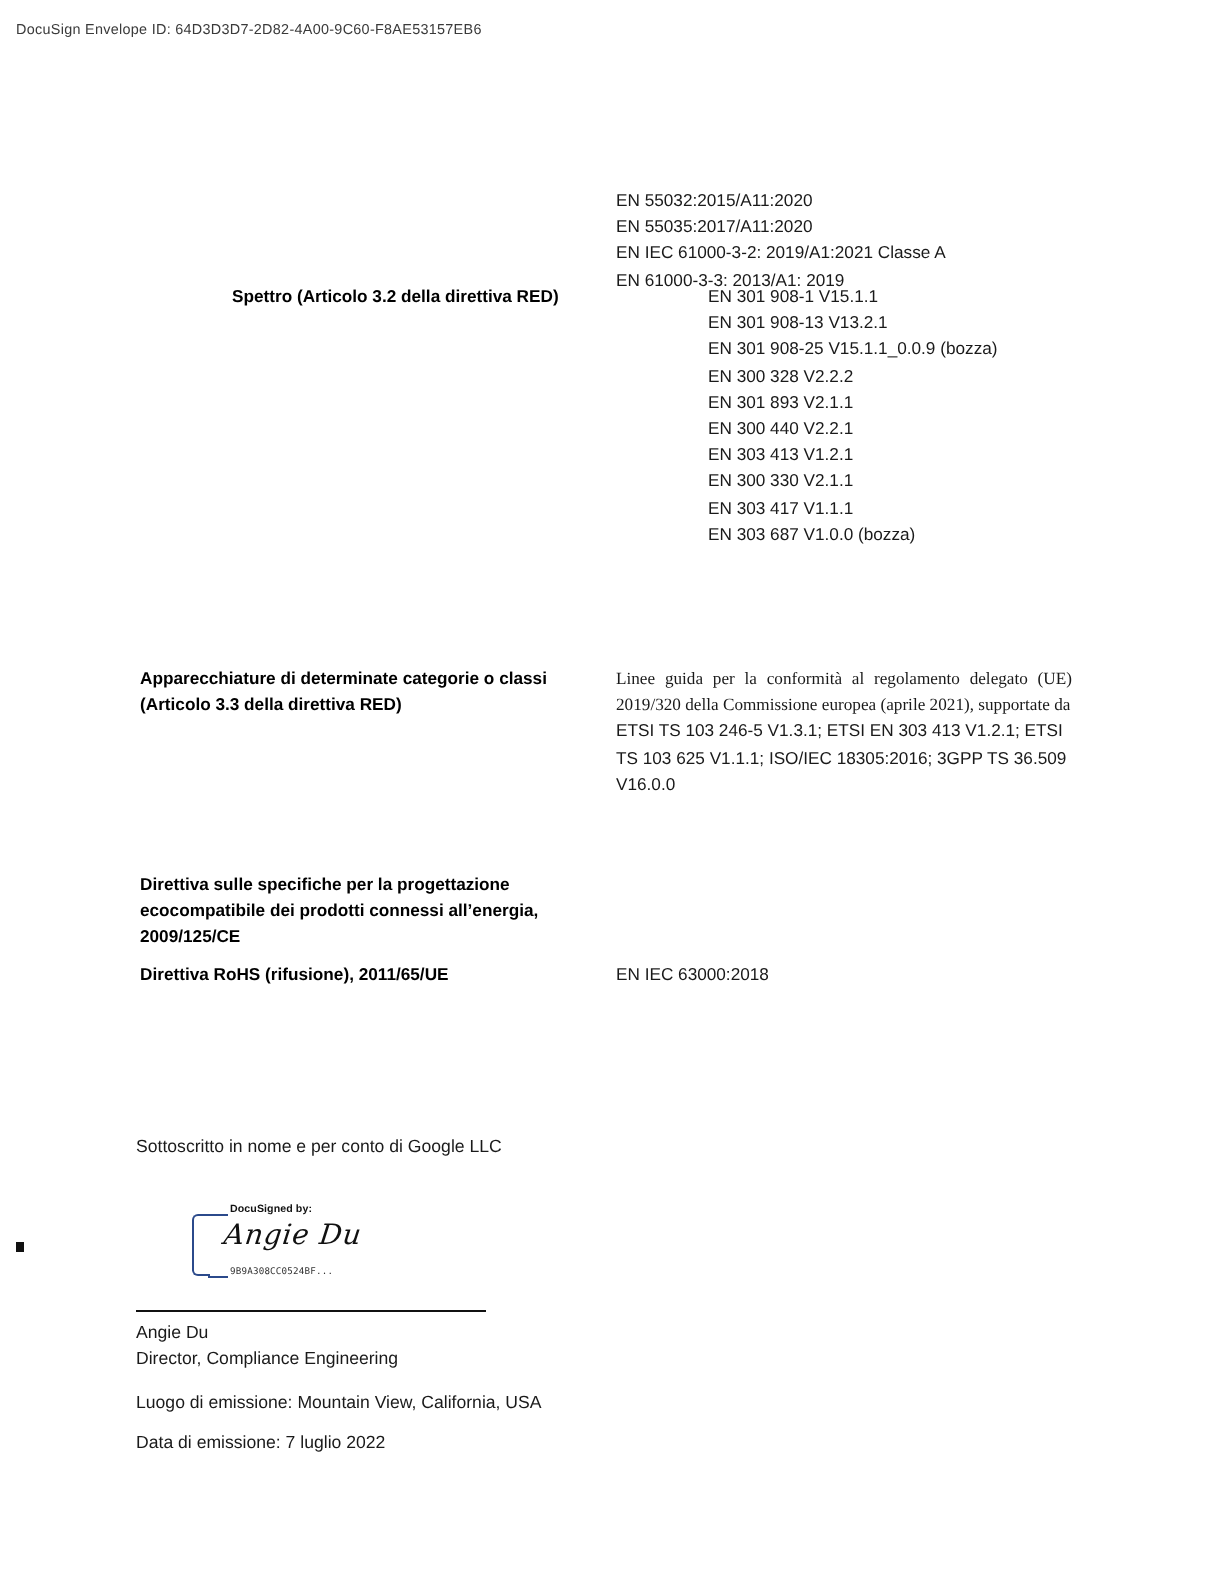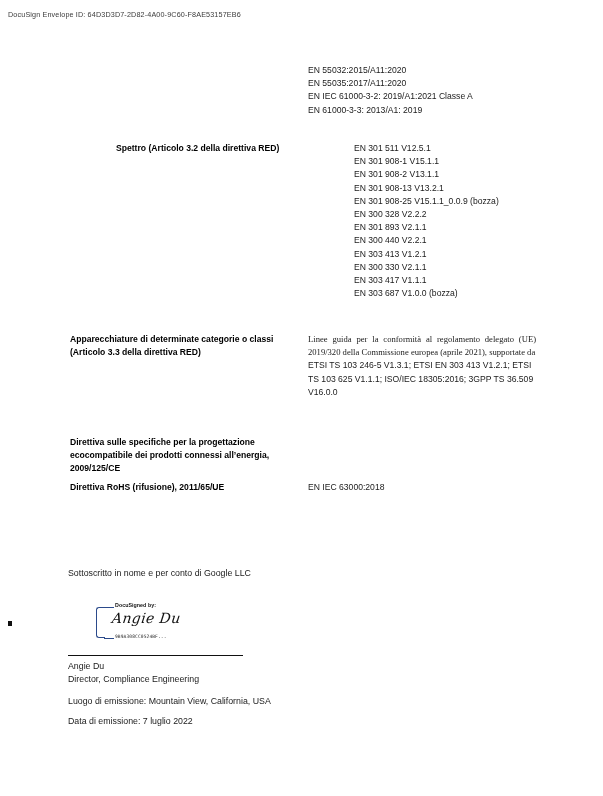--- a/index.html
+++ b/index.html
@@ -67,7 +67,7 @@
   }
 
   
-  #sec-emc     { top: 64px;  left: 70px; }
+  #sec-emc     { top: 94px;  left: 70px; }
   #sec-spettro { top: 142px; left: 70px; margin-left: 46px; }
   #sec-art33   { top: 333px; left: 70px; }
   #sec-eco     { top: 436px; left: 70px; align-items: flex-end; }

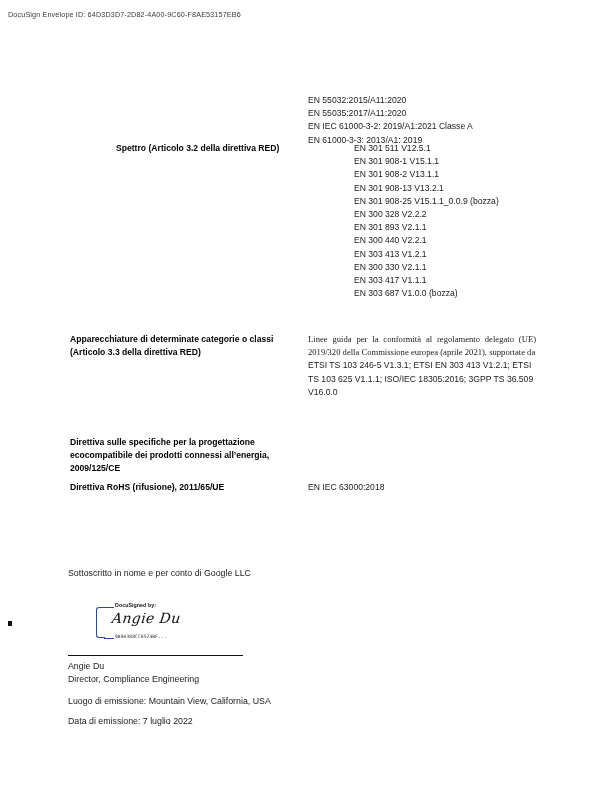--- a/index.html
+++ b/index.html
@@ -211,7 +211,6 @@
   <div class="row" id="sec-spettro">
     <div class="label-col">Spettro (Articolo 3.2 della direttiva RED)</div>
     <div class="value-col">
-      <div class="value-line">EN 301 511 V12.5.1</div>
       <div class="value-line">EN 301 908-1 V15.1.1</div>
       <div class="value-line">EN 301 908-2 V13.1.1</div>
       <div class="value-line">EN 301 908-13 V13.2.1</div>

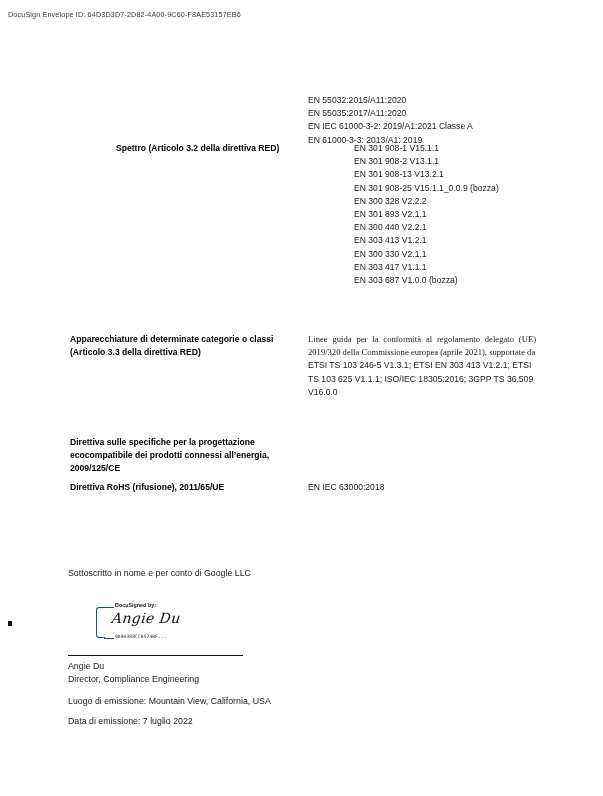--- a/index.html
+++ b/index.html
@@ -212,7 +212,6 @@
     <div class="label-col">Spettro (Articolo 3.2 della direttiva RED)</div>
     <div class="value-col">
       <div class="value-line">EN 301 908-1 V15.1.1</div>
-      <div class="value-line">EN 301 908-2 V13.1.1</div>
       <div class="value-line">EN 301 908-13 V13.2.1</div>
       <div class="value-line">EN 301 908-25 V15.1.1_0.0.9 (bozza)</div>
       <div class="value-line">EN 300 328 V2.2.2</div>

